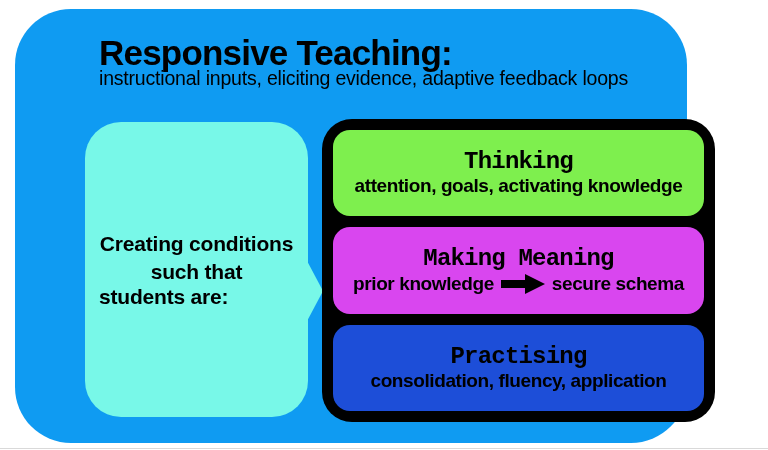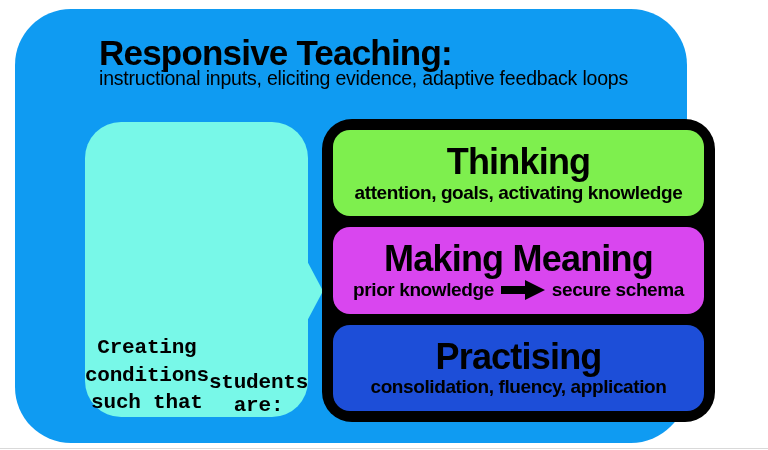--- a/index.html
+++ b/index.html
@@ -107,11 +107,12 @@
   }
 
   .stage-title {
-    font-size: 36px;
+    font-size: 24px;
     font-weight: bold;
     line-height: 1.05;
     letter-spacing: -0.8px;
     white-space: nowrap;
+    font-family: Liberation Mono, monospace;
   }
 
   .stage-sub {

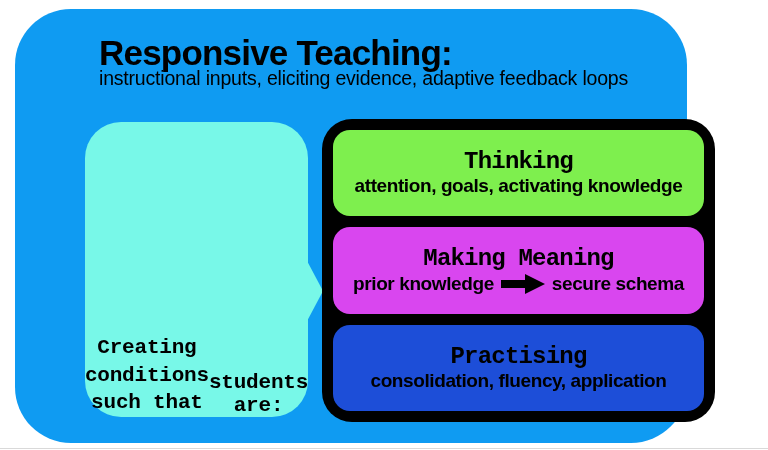--- a/index.html
+++ b/index.html
@@ -47,11 +47,11 @@
     border-radius: 36px;
     background: #78f8e8;
     display: flex;
-    align-items: flex-end;
+    flex-direction: column;
+    align-items: flex-start;
     justify-content: center;
     text-align: center;
     padding: 0 14px;
-    font-family: Liberation Mono, monospace;
   }
 
   .bubble-pointer {

